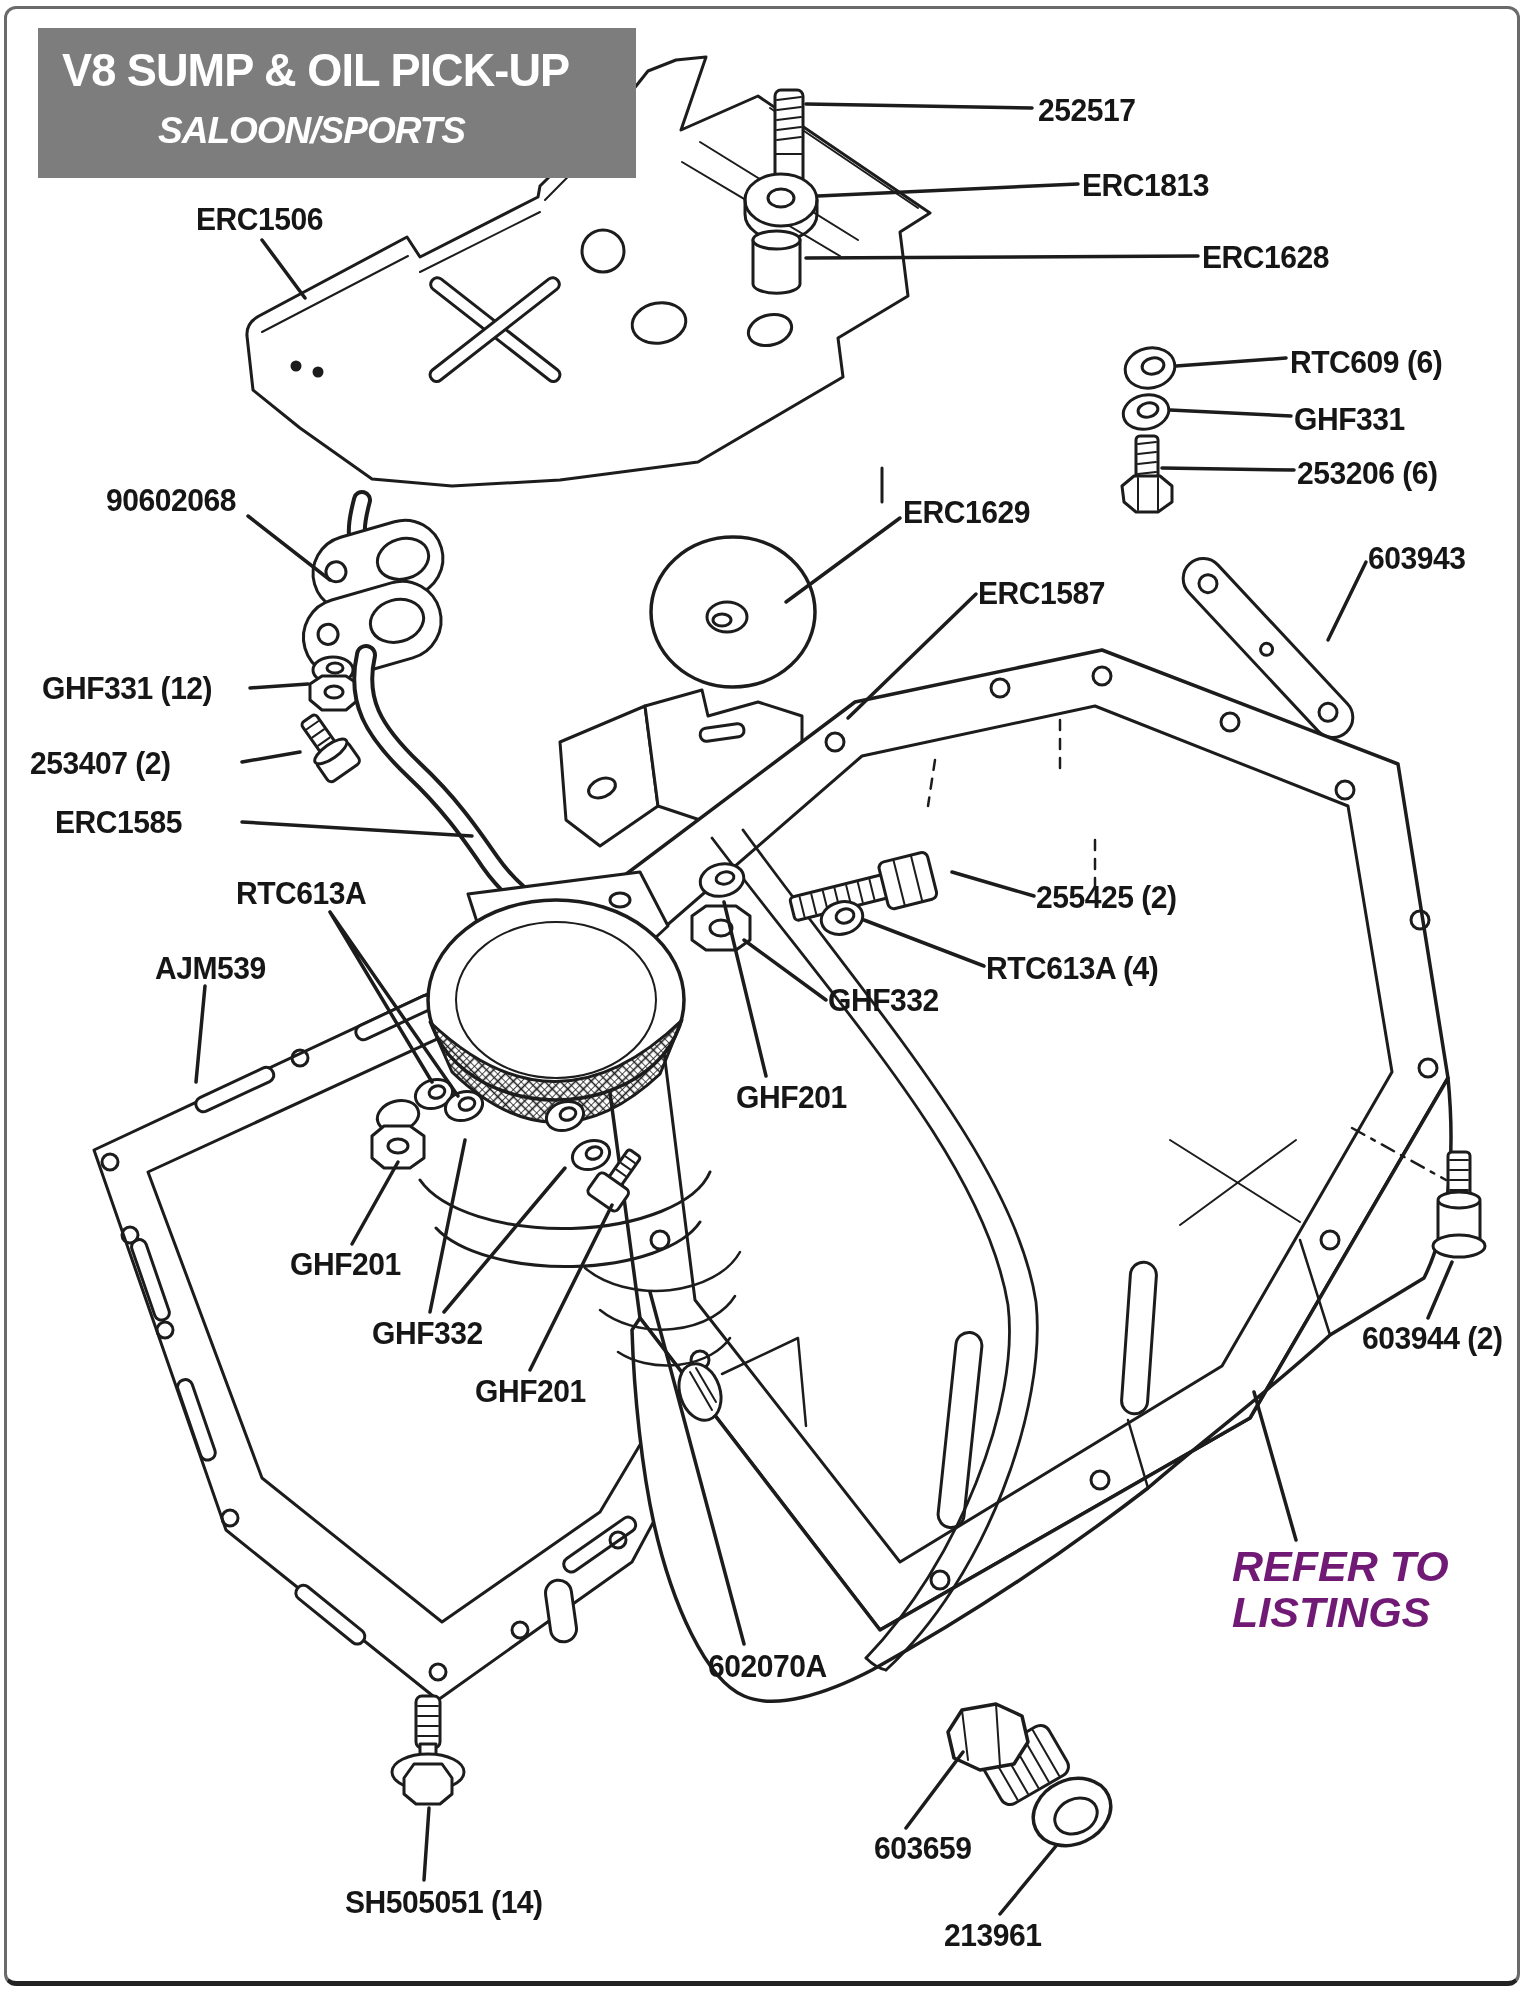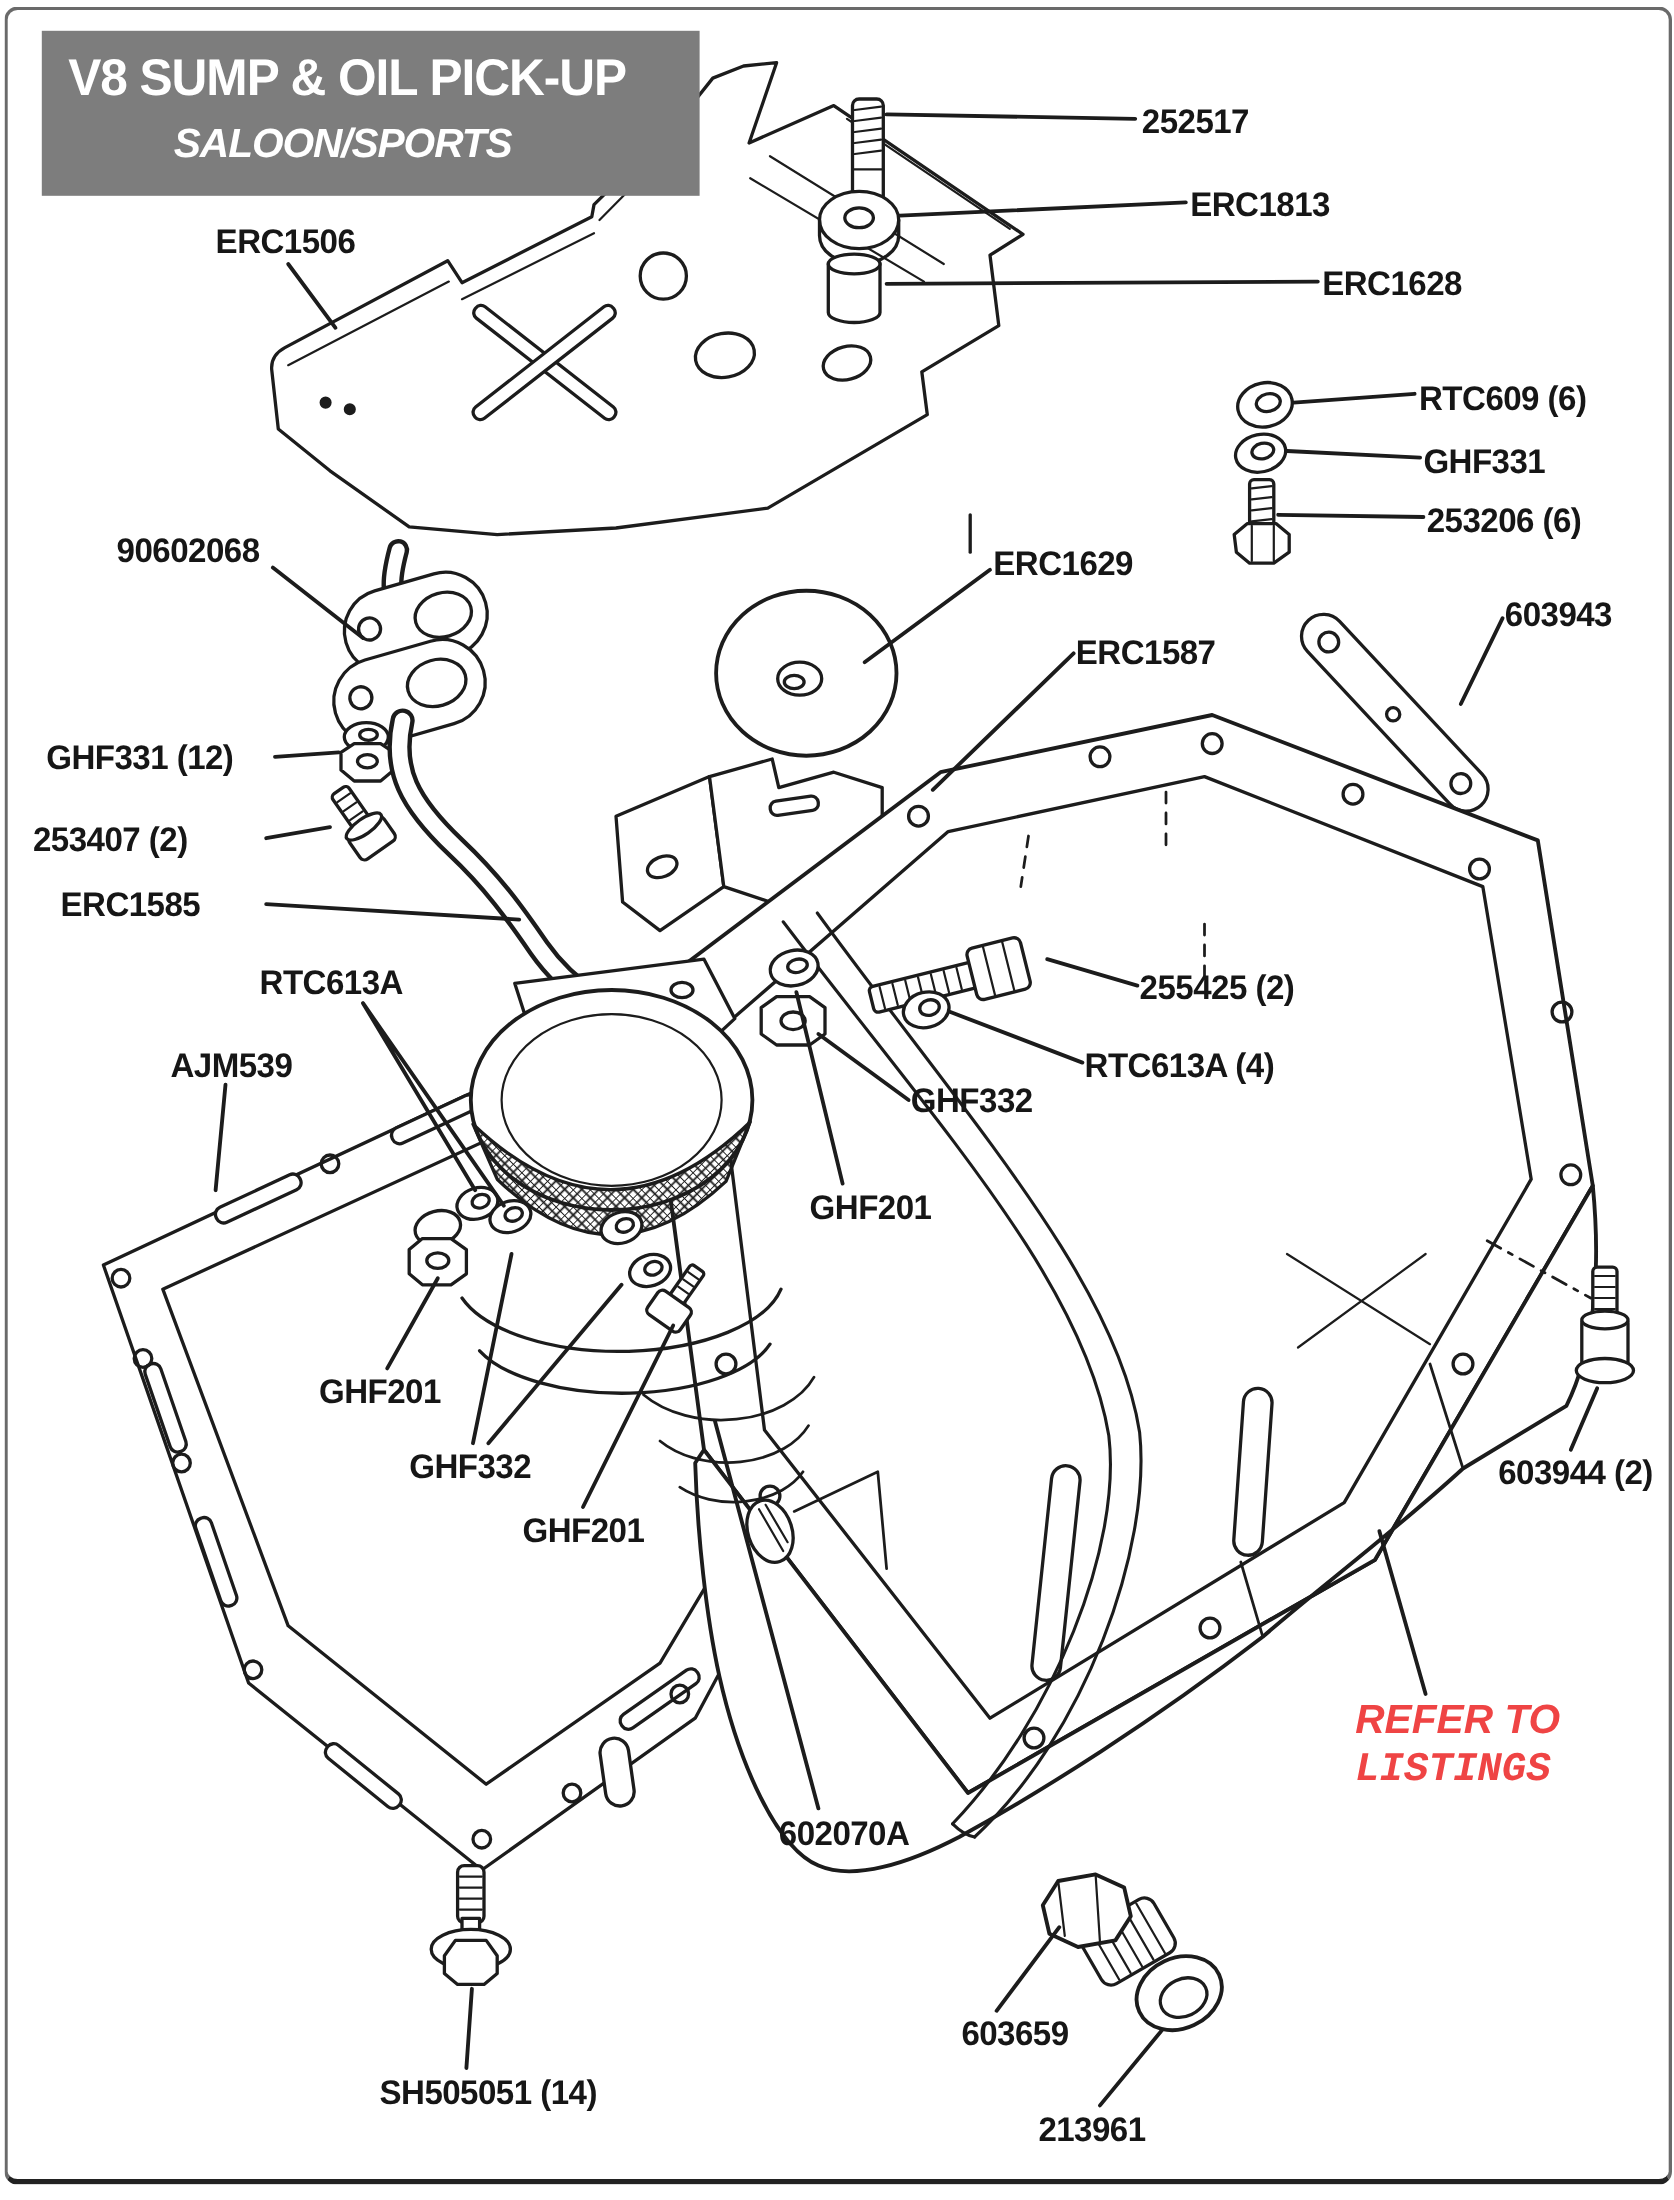--- a/index.html
+++ b/index.html
@@ -15,7 +15,7 @@
                letter-spacing:-1px;white-space:nowrap;transform:scaleX(0.96);transform-origin:left;}
   #title-line2{position:absolute;left:120px;top:82px;font-size:37px;font-weight:bold;font-style:italic;
                color:#fff;letter-spacing:-1px;white-space:nowrap;}
-  .note-line{position:absolute;font-size:37px;font-weight:bold;font-style:italic;color:#ef4444;white-space:nowrap;}
+  .note-line{position:absolute;font-size:43px;font-weight:bold;font-style:italic;color:#701a75;white-space:nowrap;}
 </style>
 </head>
 <body>

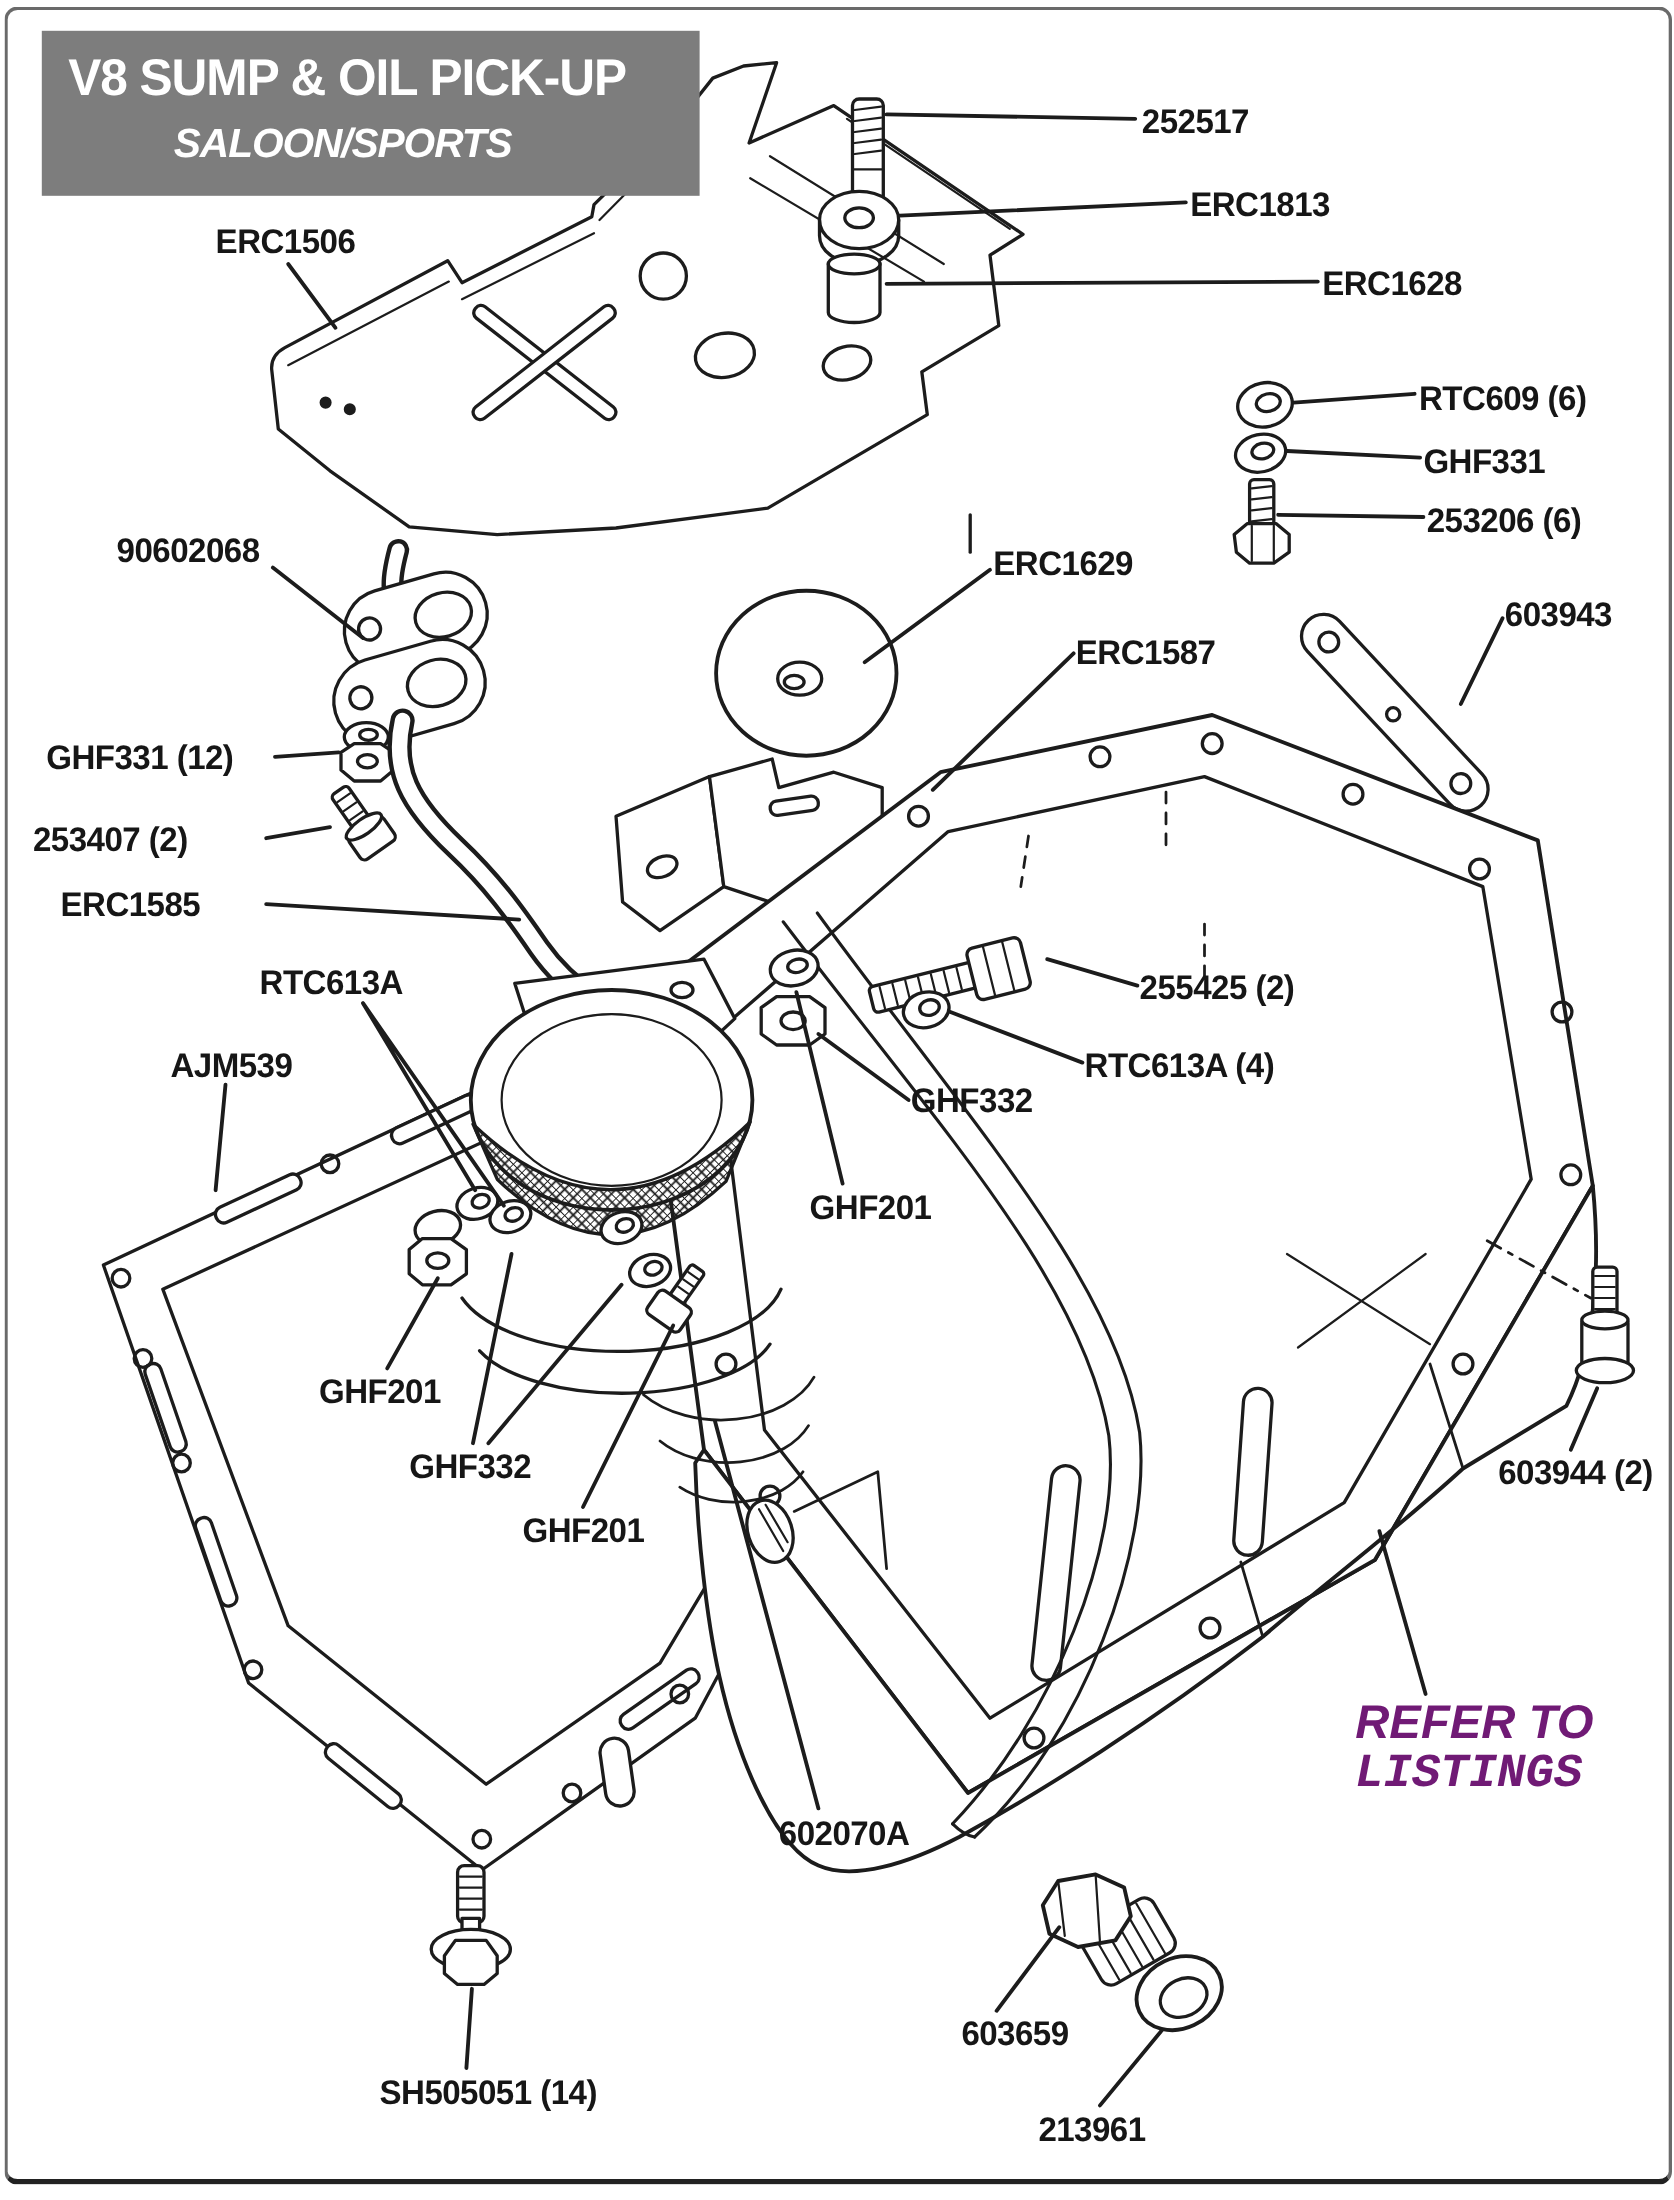--- a/index.html
+++ b/index.html
@@ -316,7 +316,7 @@
   <div class="part-label" style="left:944px;top:1918px;">213961</div>
 
   <div class="note-line" style="left:1232px;top:1542px;">REFER TO</div>
-  <div class="note-line" style="left:1232px;top:1588px;font-family:Liberation Mono, monospace;">LISTINGS</div>
+  <div class="note-line" style="left:1232px;top:1588px;">LISTINGS</div>
 
   <div id="frame"></div>
 </div>

